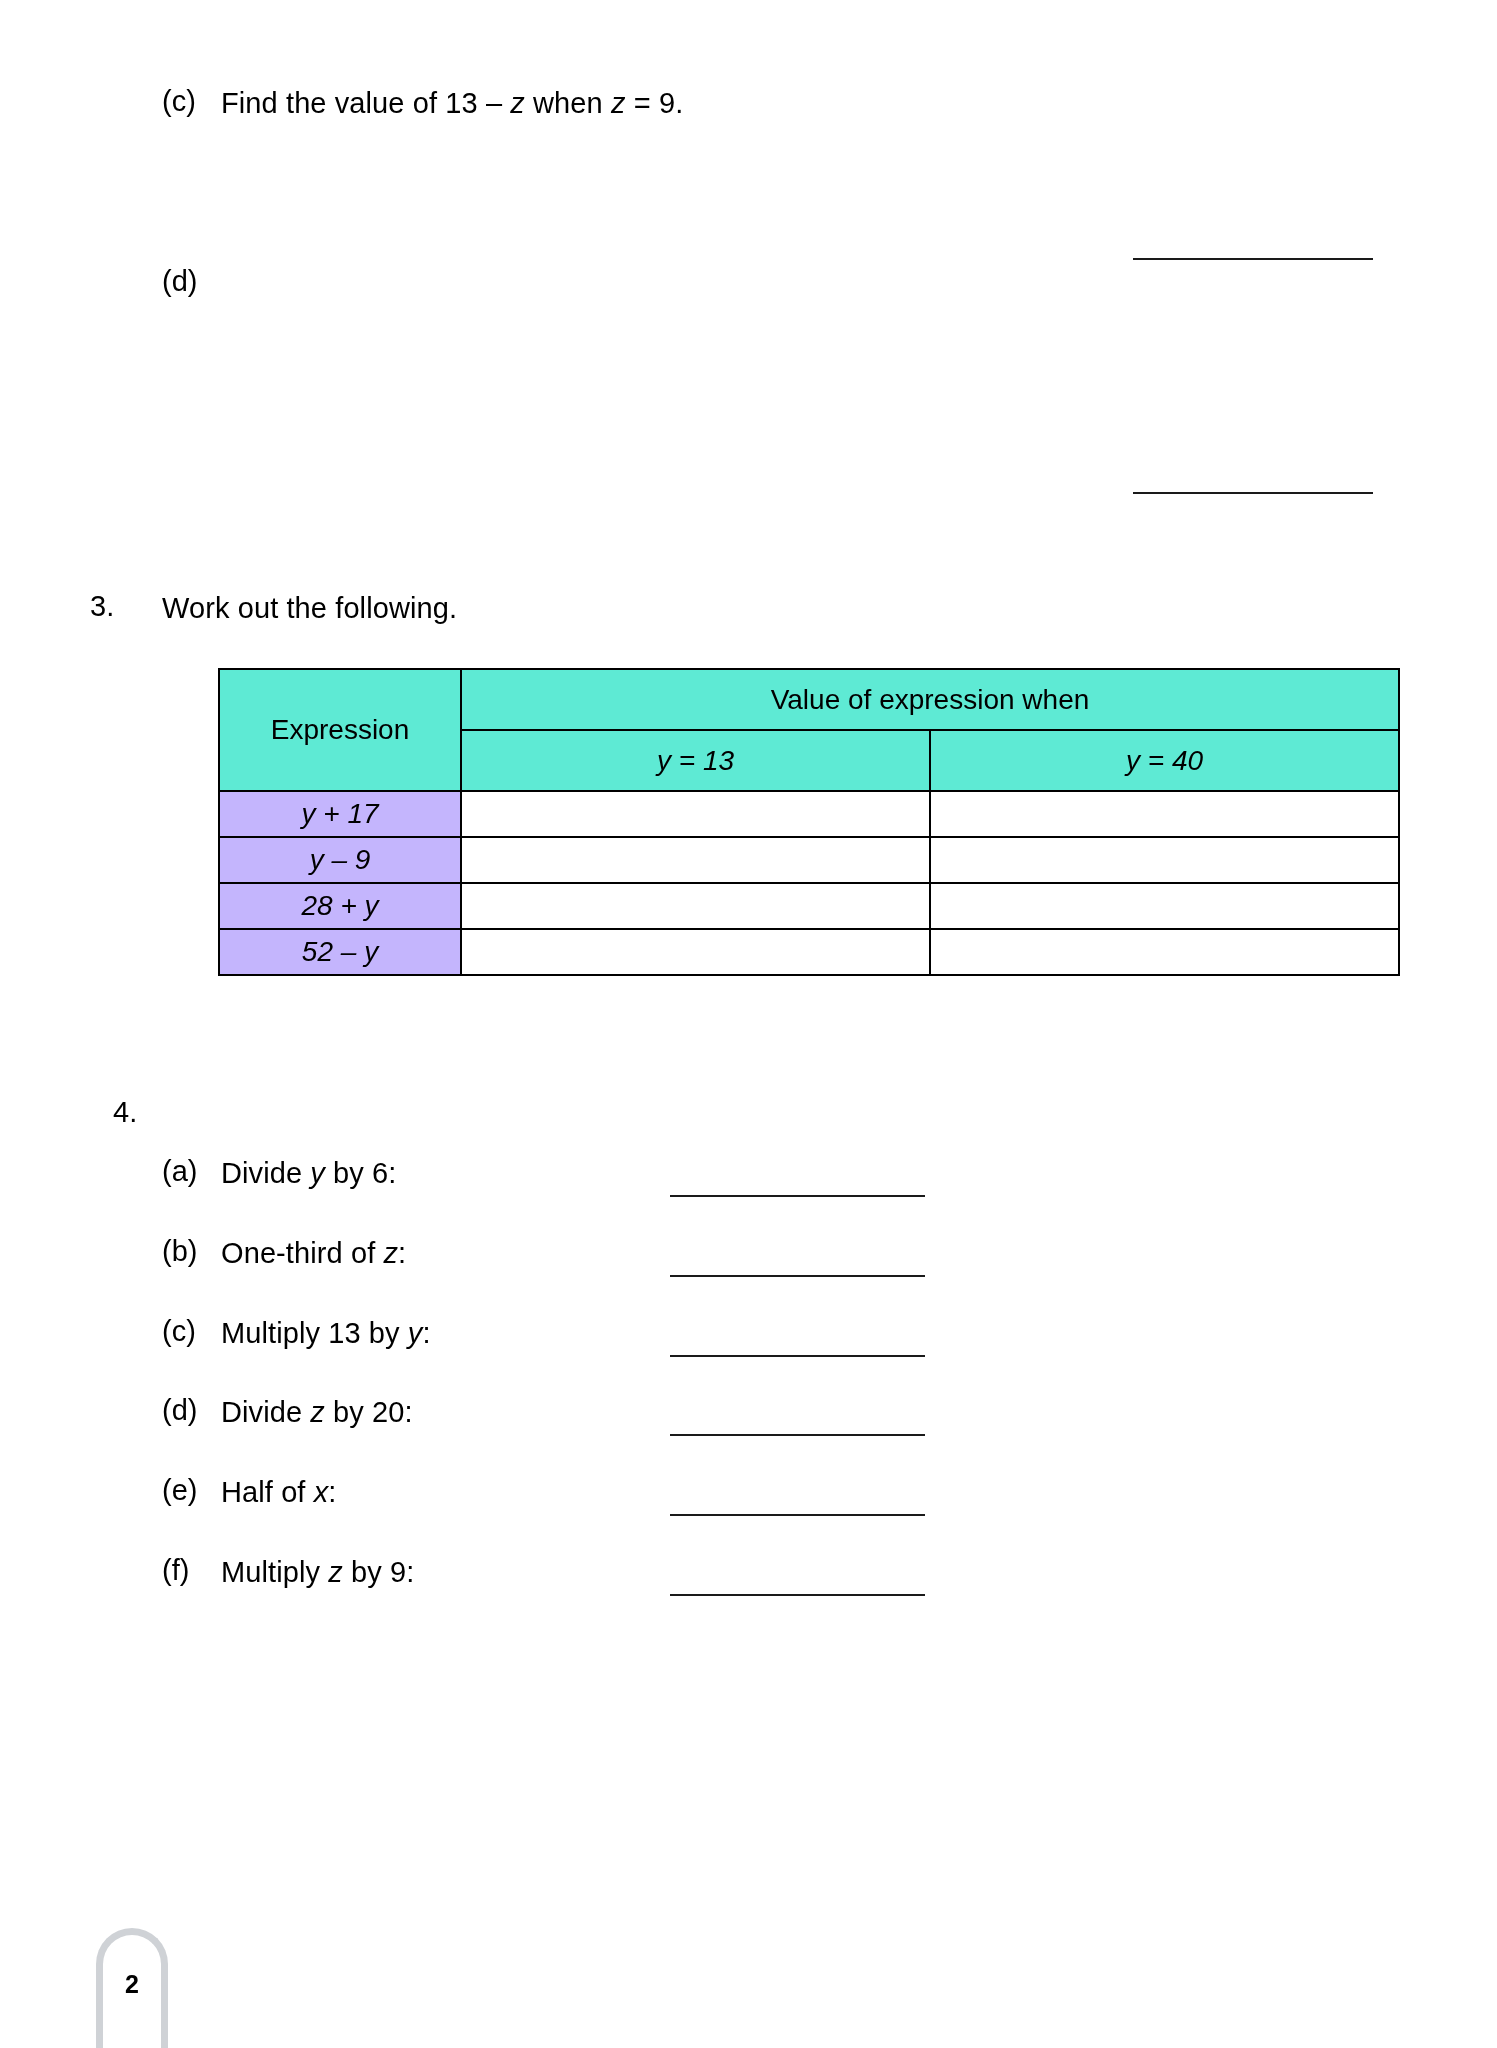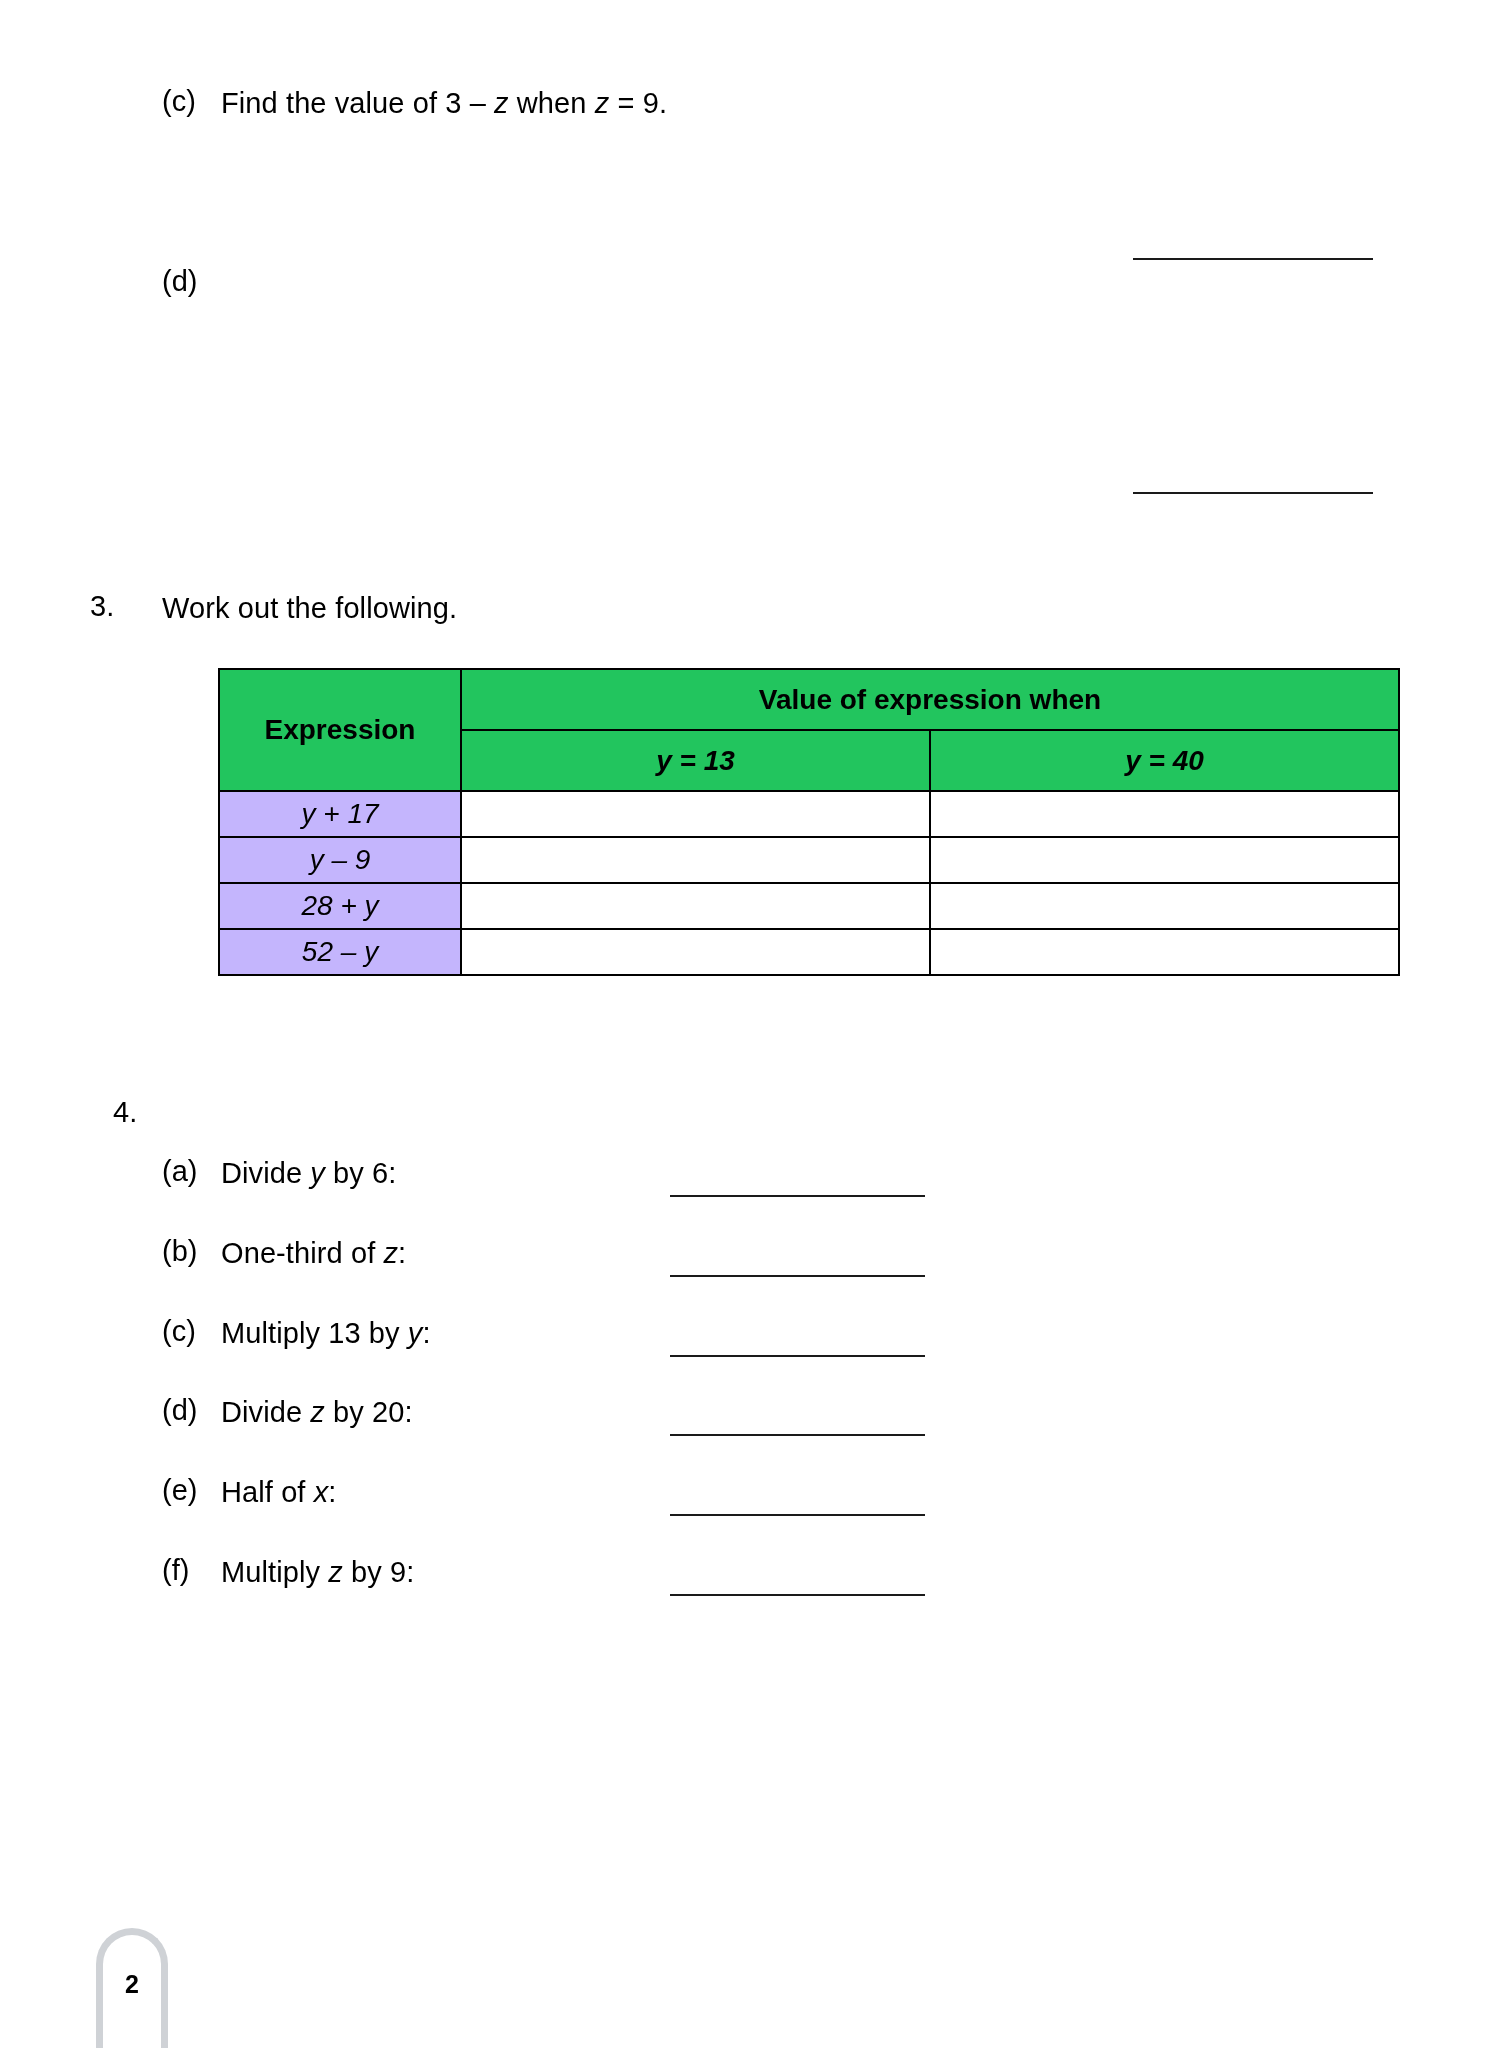--- a/index.html
+++ b/index.html
@@ -127,7 +127,7 @@
 
   <div class="qnum" style="left:162px; top:85px;">(c)</div>
   <div class="qtext" style="left:221px; top:85px;">
-    <span>Find the value of 3 – </span><span class="var">z</span><span> when </span><span class="var">z</span><span> = 9.</span>
+    <span>Find the value of 13 – </span><span class="var">z</span><span> when </span><span class="var">z</span><span> = 9.</span>
   </div>
   <div class="ansline" style="left:1133px; top:258px; width:240px;"></div>
 

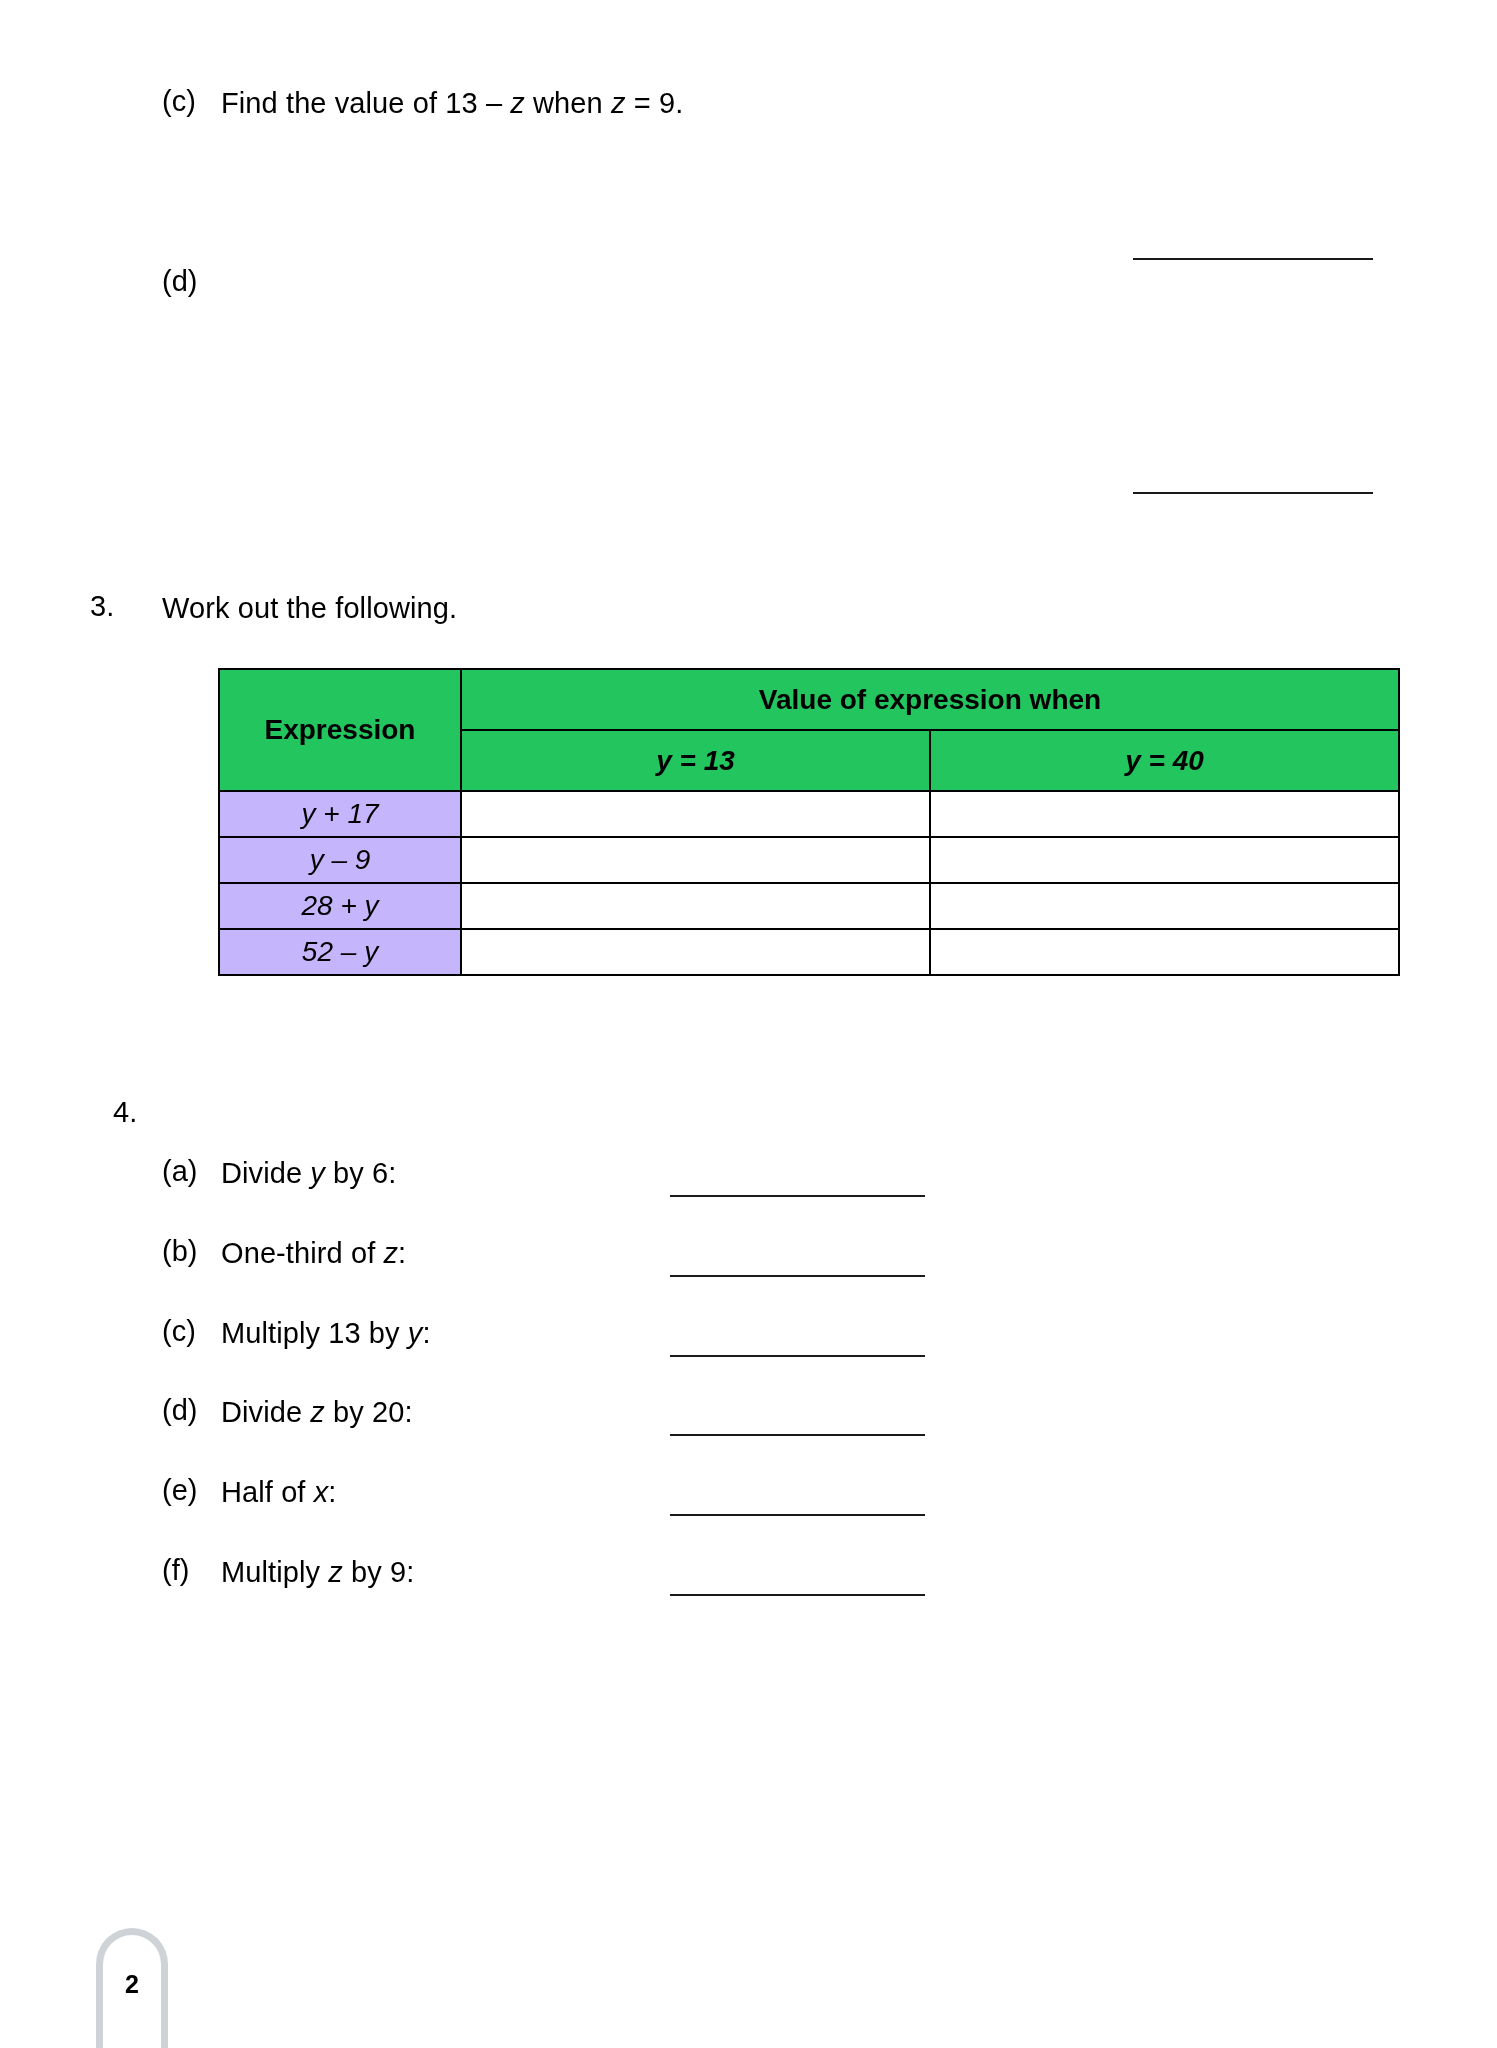--- a/index.html
+++ b/index.html
@@ -64,8 +64,8 @@
     padding: 0;
   }
   table.work th {
-    background: #22c55e;
-    font-weight: bold;
+    background: #5eead4;
+    font-weight: normal;
   }
   th.col-expr {
     width: 240px;

